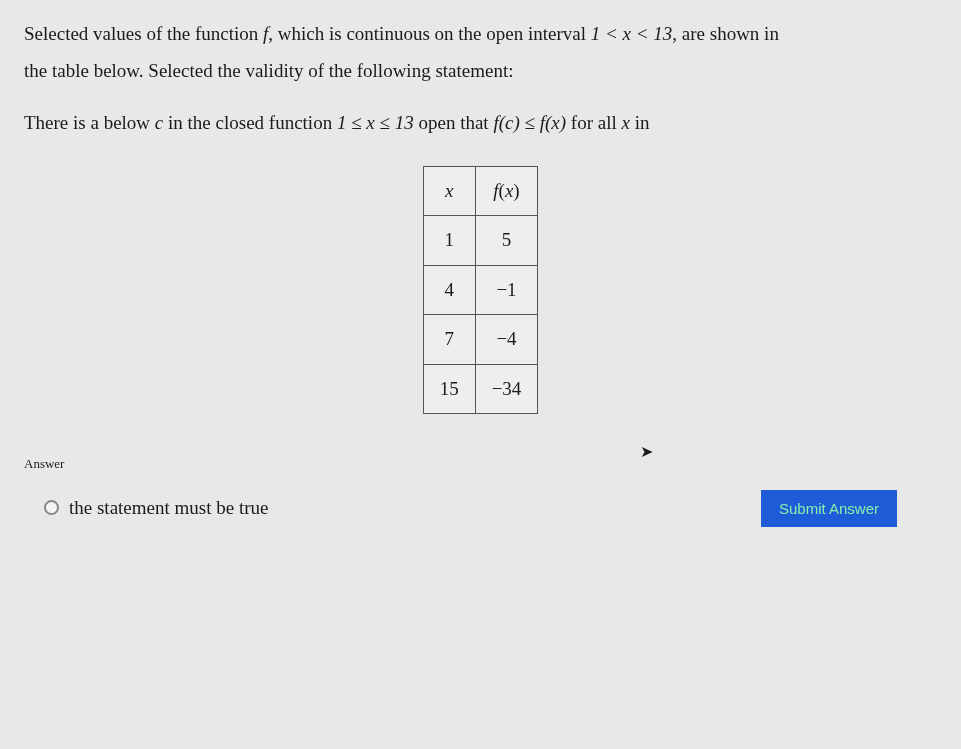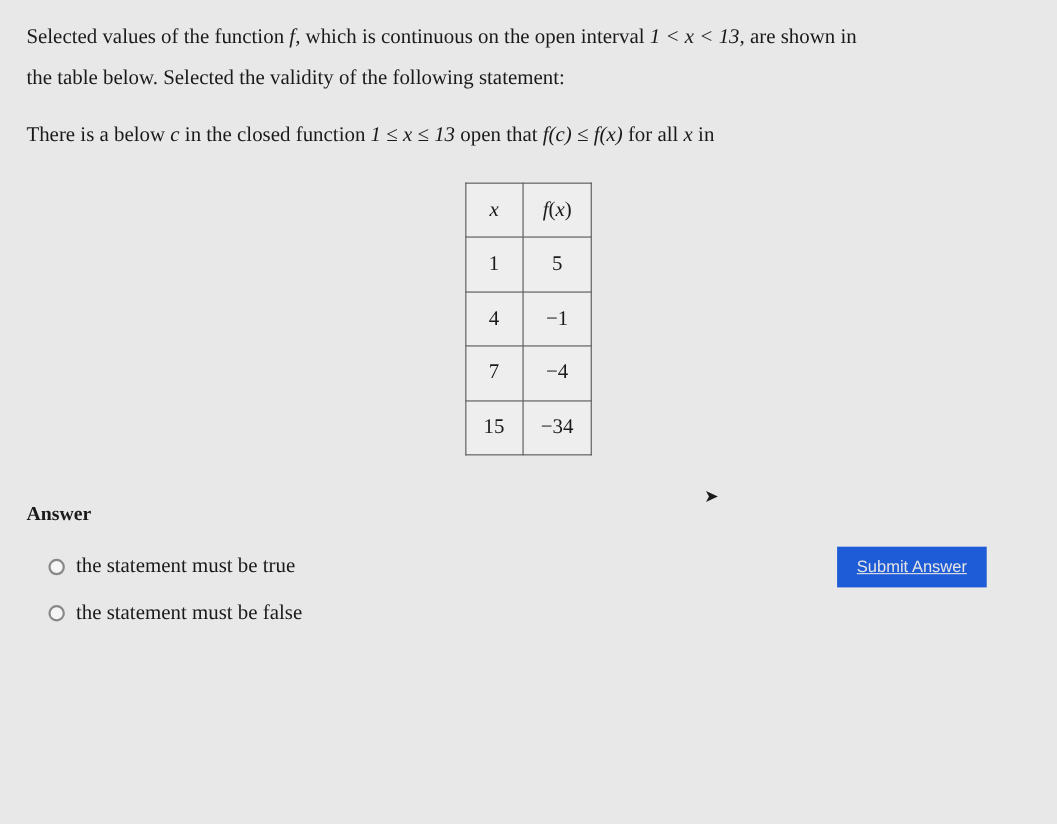--- a/index.html
+++ b/index.html
@@ -32,7 +32,7 @@
   th.fx { font-style: normal; font-family: Liberation Serif, serif; }
   th.fx .f { font-style: italic; }
   .answer-section { margin-top: 30px; }
-  .answer-heading { font-weight: bold; font-size: 18px; margin-bottom: 20px; }
+  .answer-heading { font-weight: normal; font-size: 13px; margin-bottom: 20px; }
   .options-row { display: flex; justify-content: space-between; align-items: flex-start; }
   .options { display: flex; flex-direction: column; gap: 14px; margin-left: 20px; }
   .option { display: flex; align-items: center; gap: 10px; cursor: pointer; }

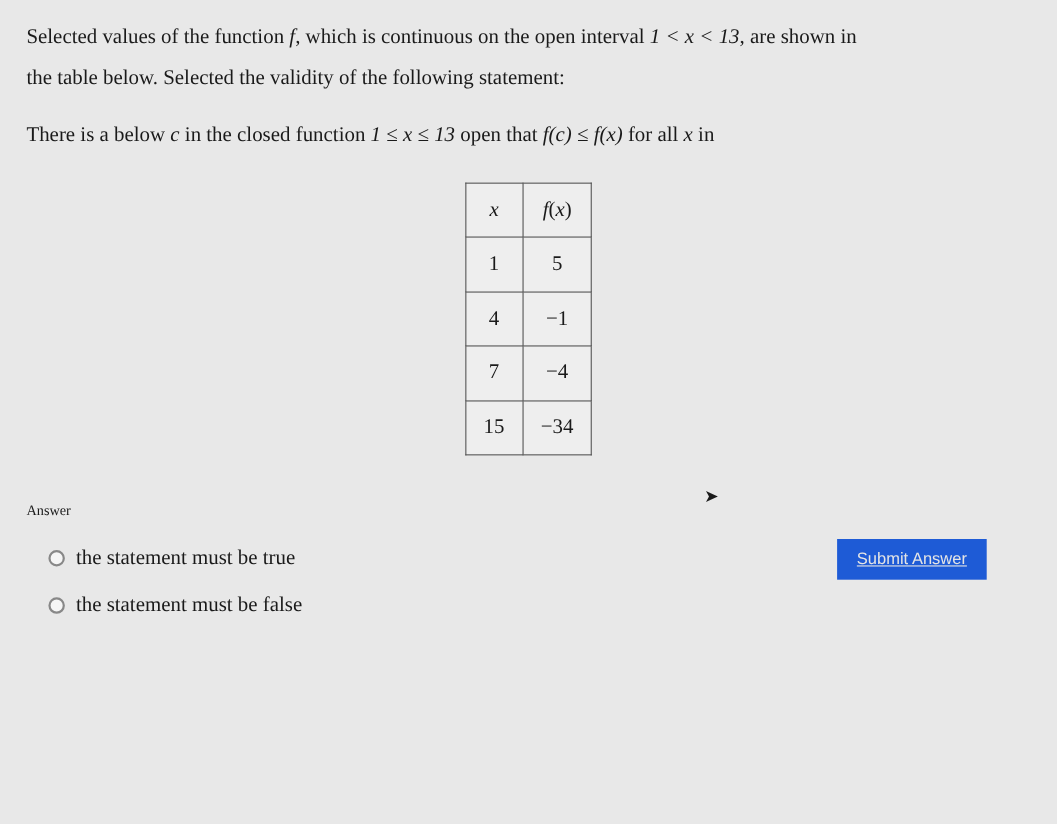--- a/index.html
+++ b/index.html
@@ -34,7 +34,7 @@
   .answer-section { margin-top: 30px; }
   .answer-heading { font-weight: normal; font-size: 13px; margin-bottom: 20px; }
   .options-row { display: flex; justify-content: space-between; align-items: flex-start; }
-  .options { display: flex; flex-direction: column; gap: 14px; margin-left: 20px; }
+  .options { display: flex; flex-direction: row; gap: 14px; margin-left: 20px; }
   .option { display: flex; align-items: center; gap: 10px; cursor: pointer; }
   .radio {
     width: 15px; height: 15px; border: 2px solid #888; border-radius: 50%;

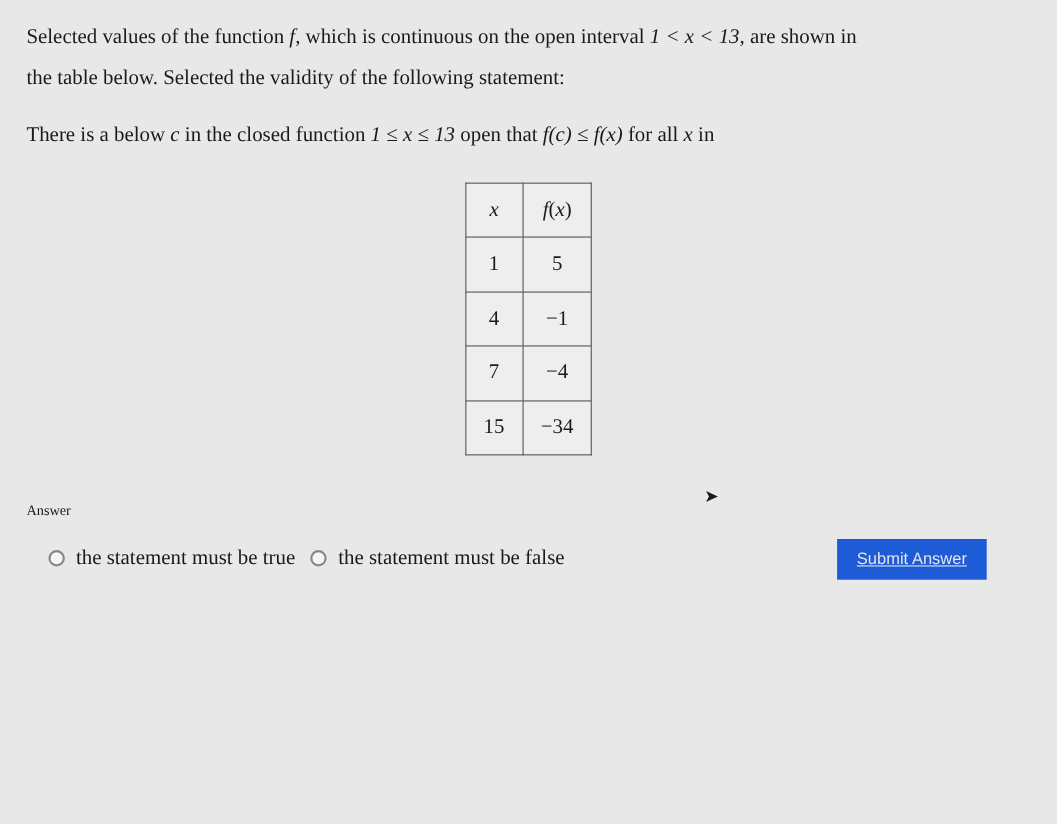--- a/index.html
+++ b/index.html
@@ -112,10 +112,6 @@
         <span class="radio"></span>
         <span>the statement must be true</span>
       </div>
-      <div class="option">
-        <span class="radio"></span>
-        <span>the statement must be false</span>
-      </div>
     </div>
     <button class="submit-btn">Submit Answer</button>
   </div>

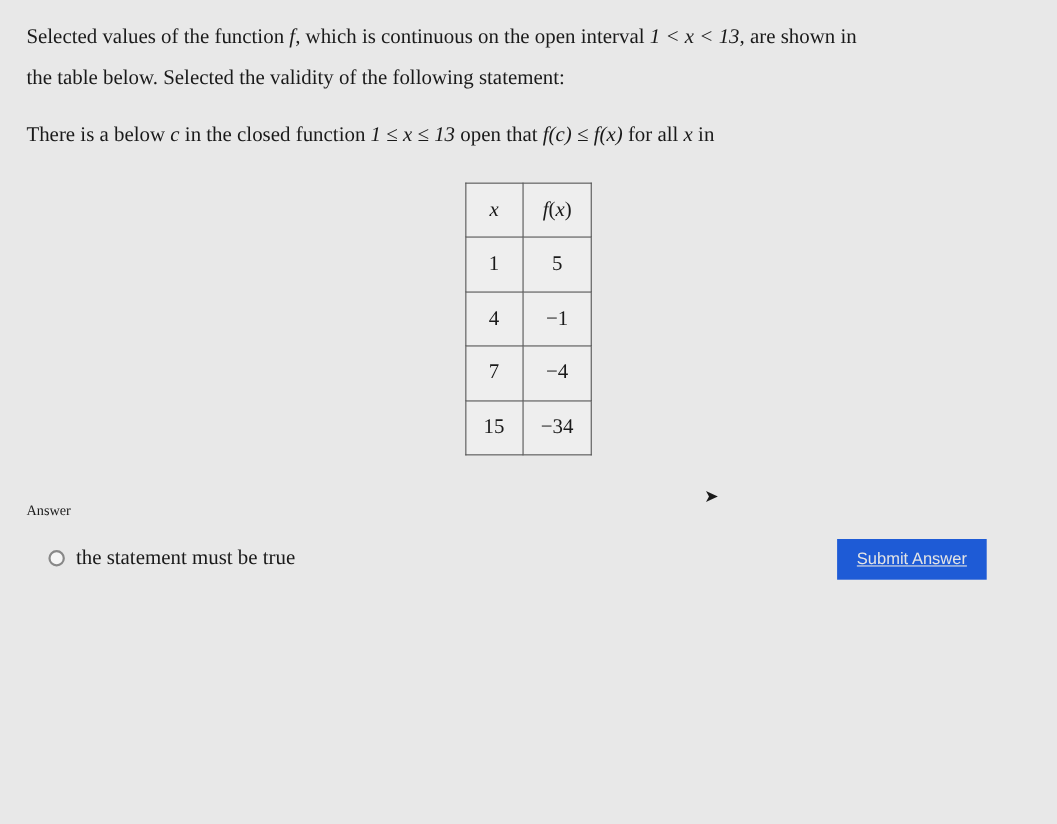--- a/index.html
+++ b/index.html
@@ -42,7 +42,7 @@
   }
   .submit-btn {
     background: #1e5bd6;
-    color: #e5e5e5;
+    color: #86efac;
     border: none;
     padding: 10px 18px;
     font-size: 15px;
@@ -50,7 +50,6 @@
     cursor: pointer;
     margin-right: 40px;
     margin-top: -4px;
-    text-decoration: underline;
   }
   .cursor-ptr {
     position: absolute;

